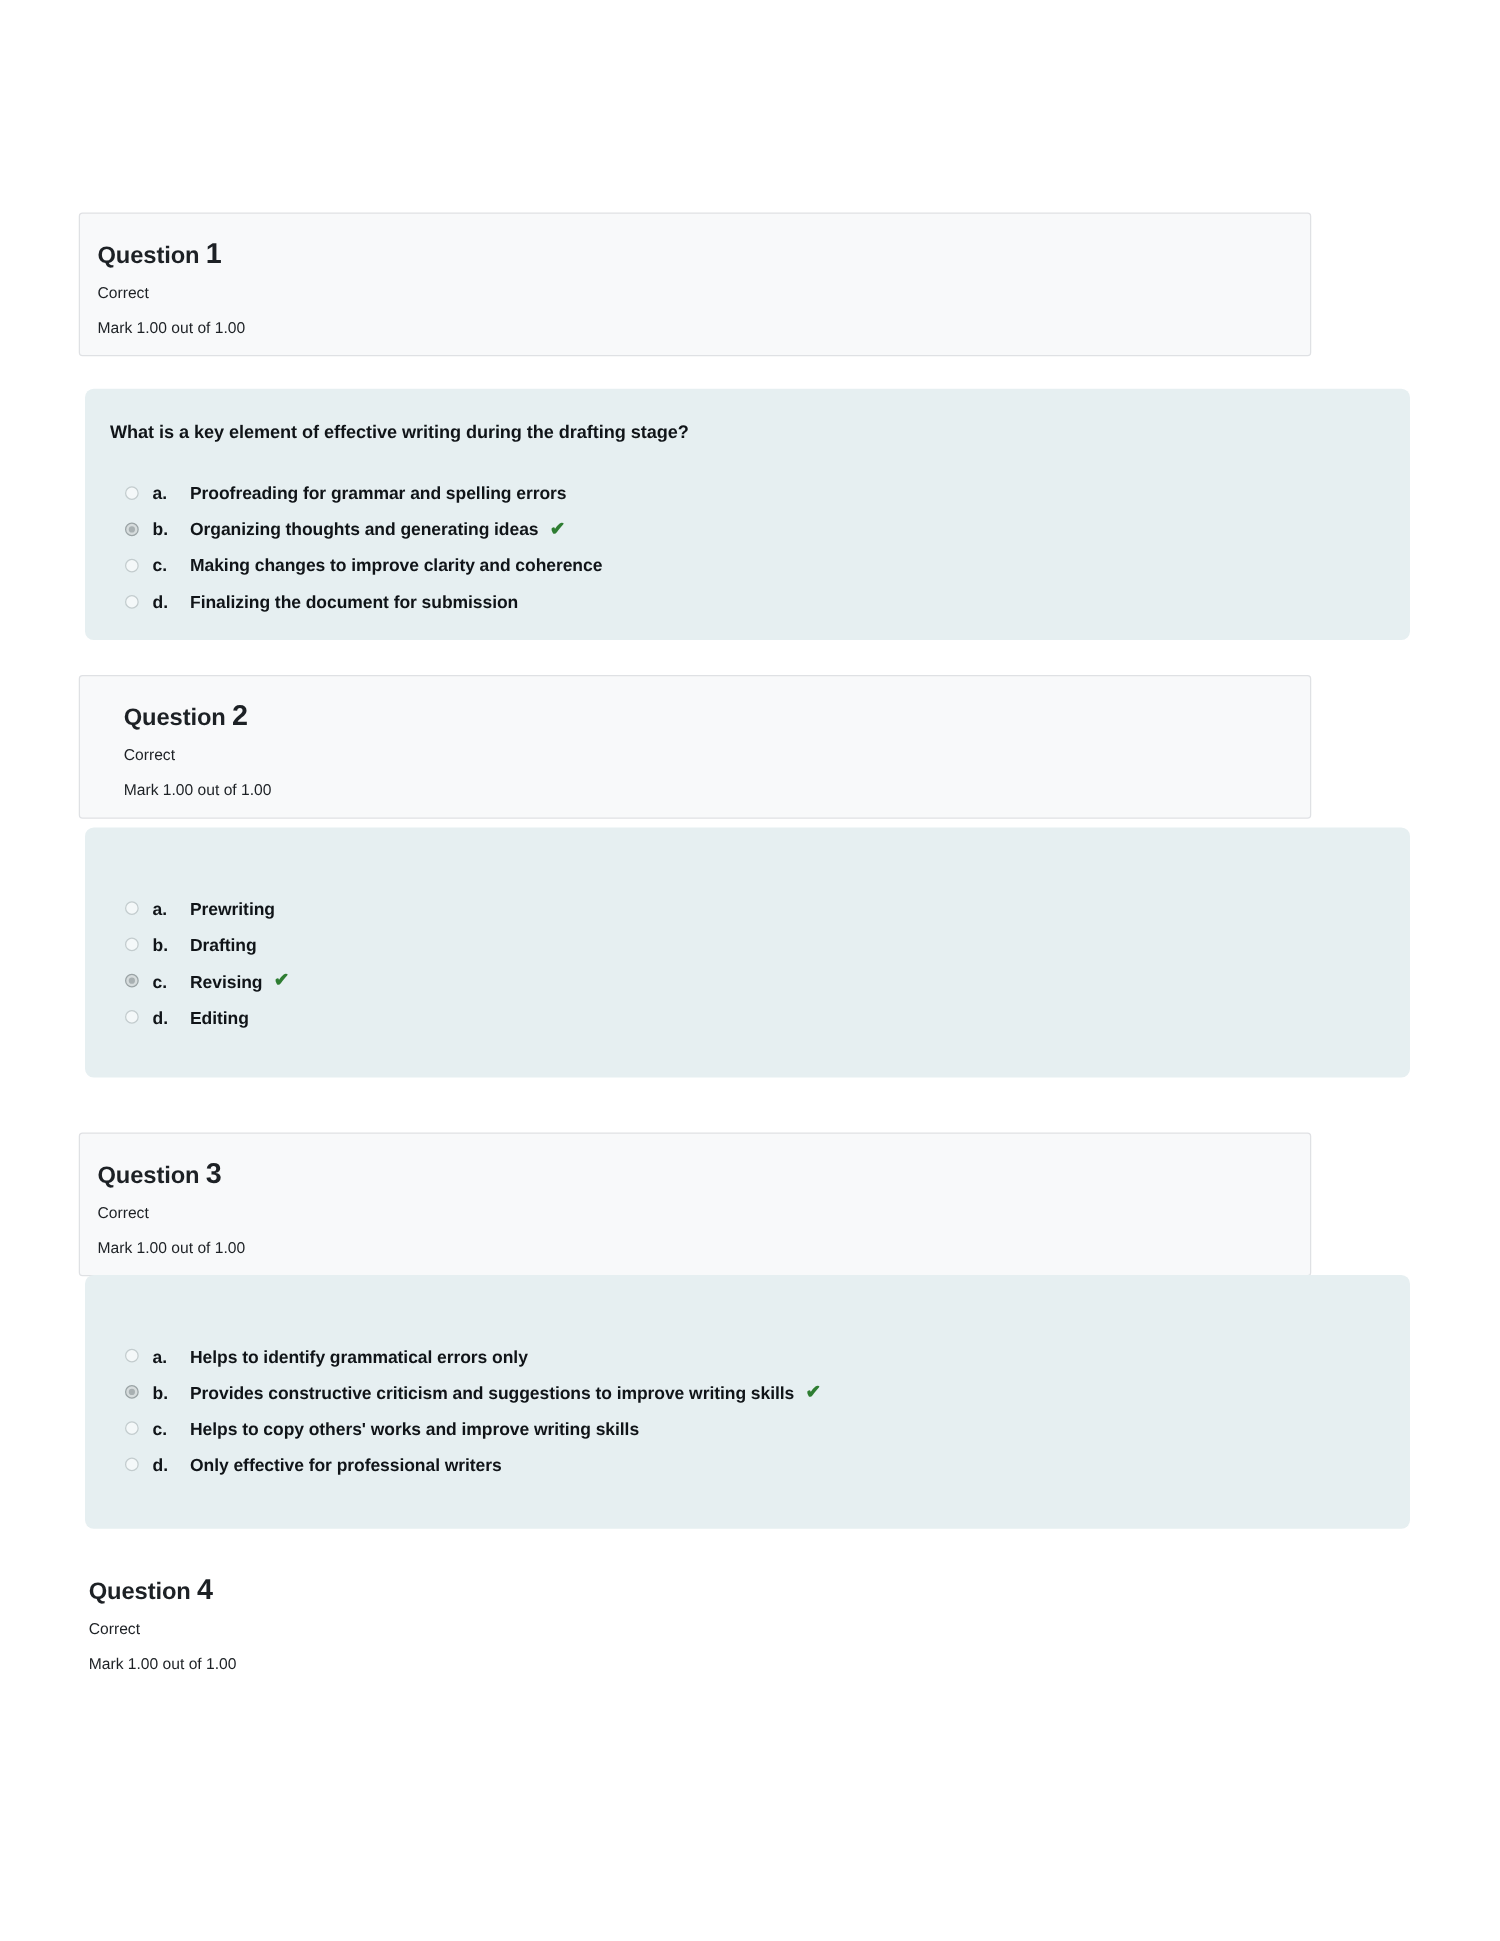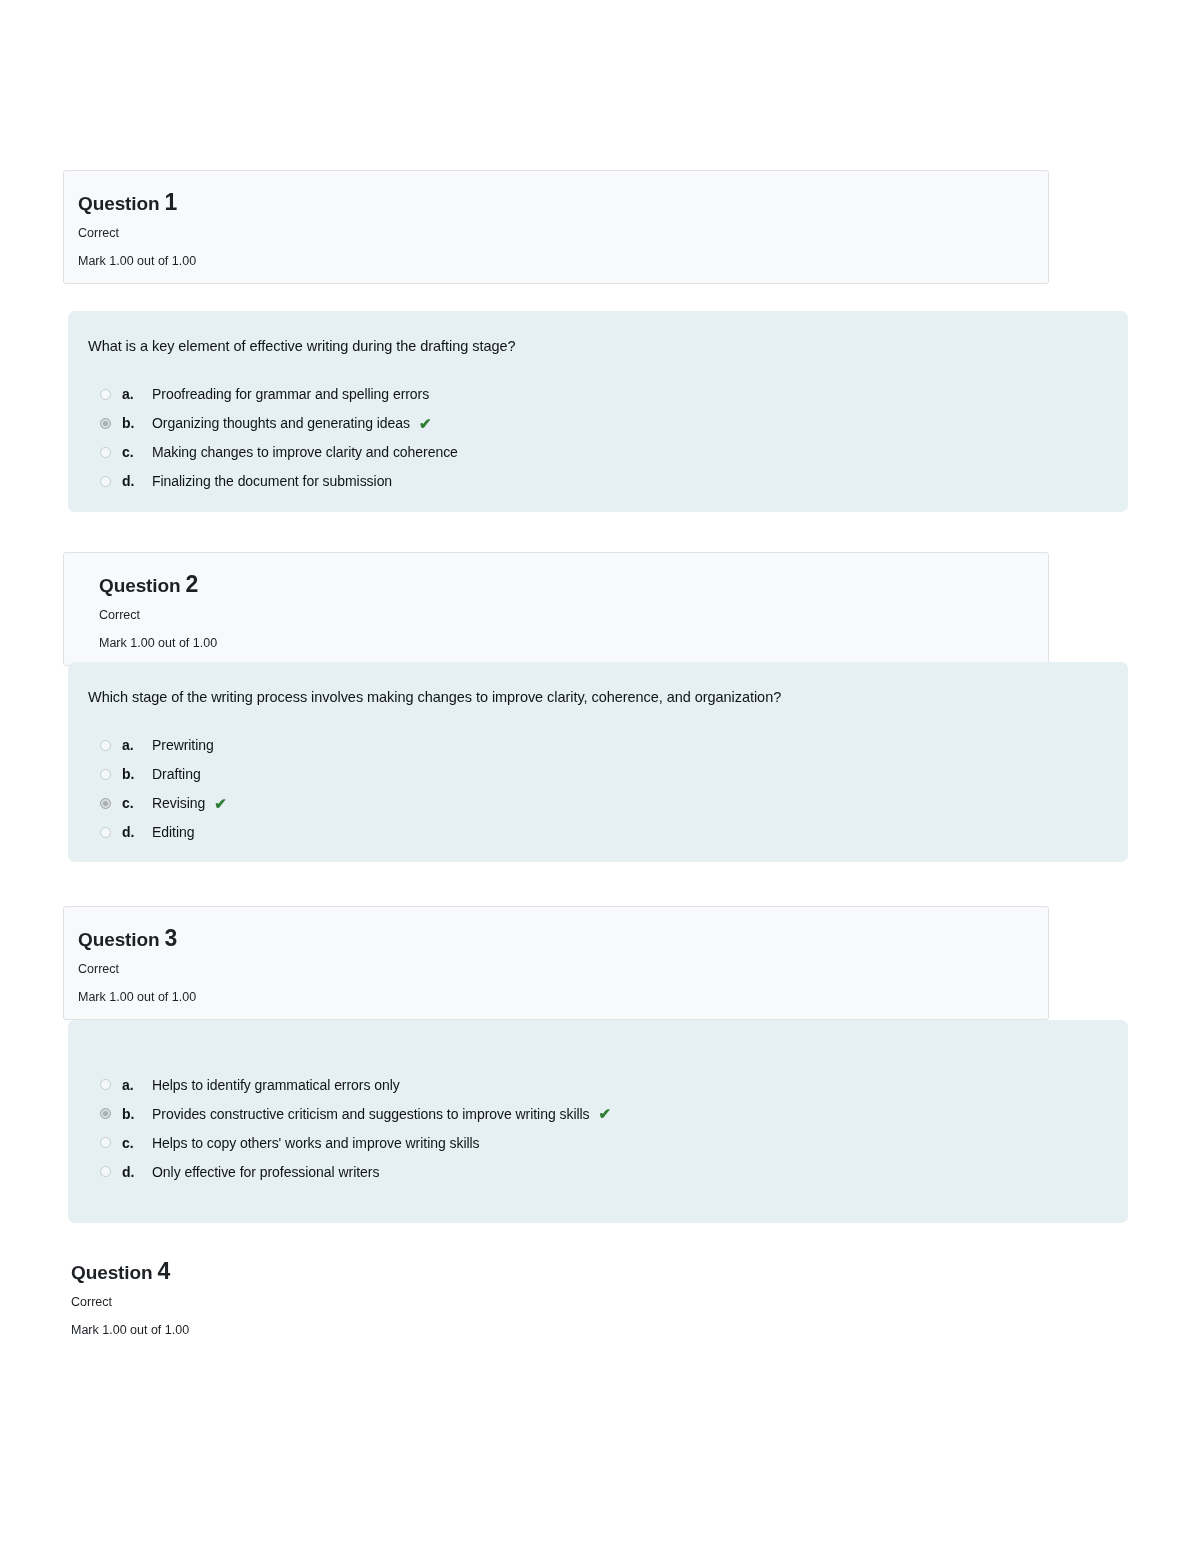--- a/index.html
+++ b/index.html
@@ -79,7 +79,7 @@
 
   .q-text {
     font-size: 14.5px;
-    font-weight: normal;
+    font-weight: bold;
     color: #101418;
     line-height: 1.3;
     letter-spacing: -0.05px;

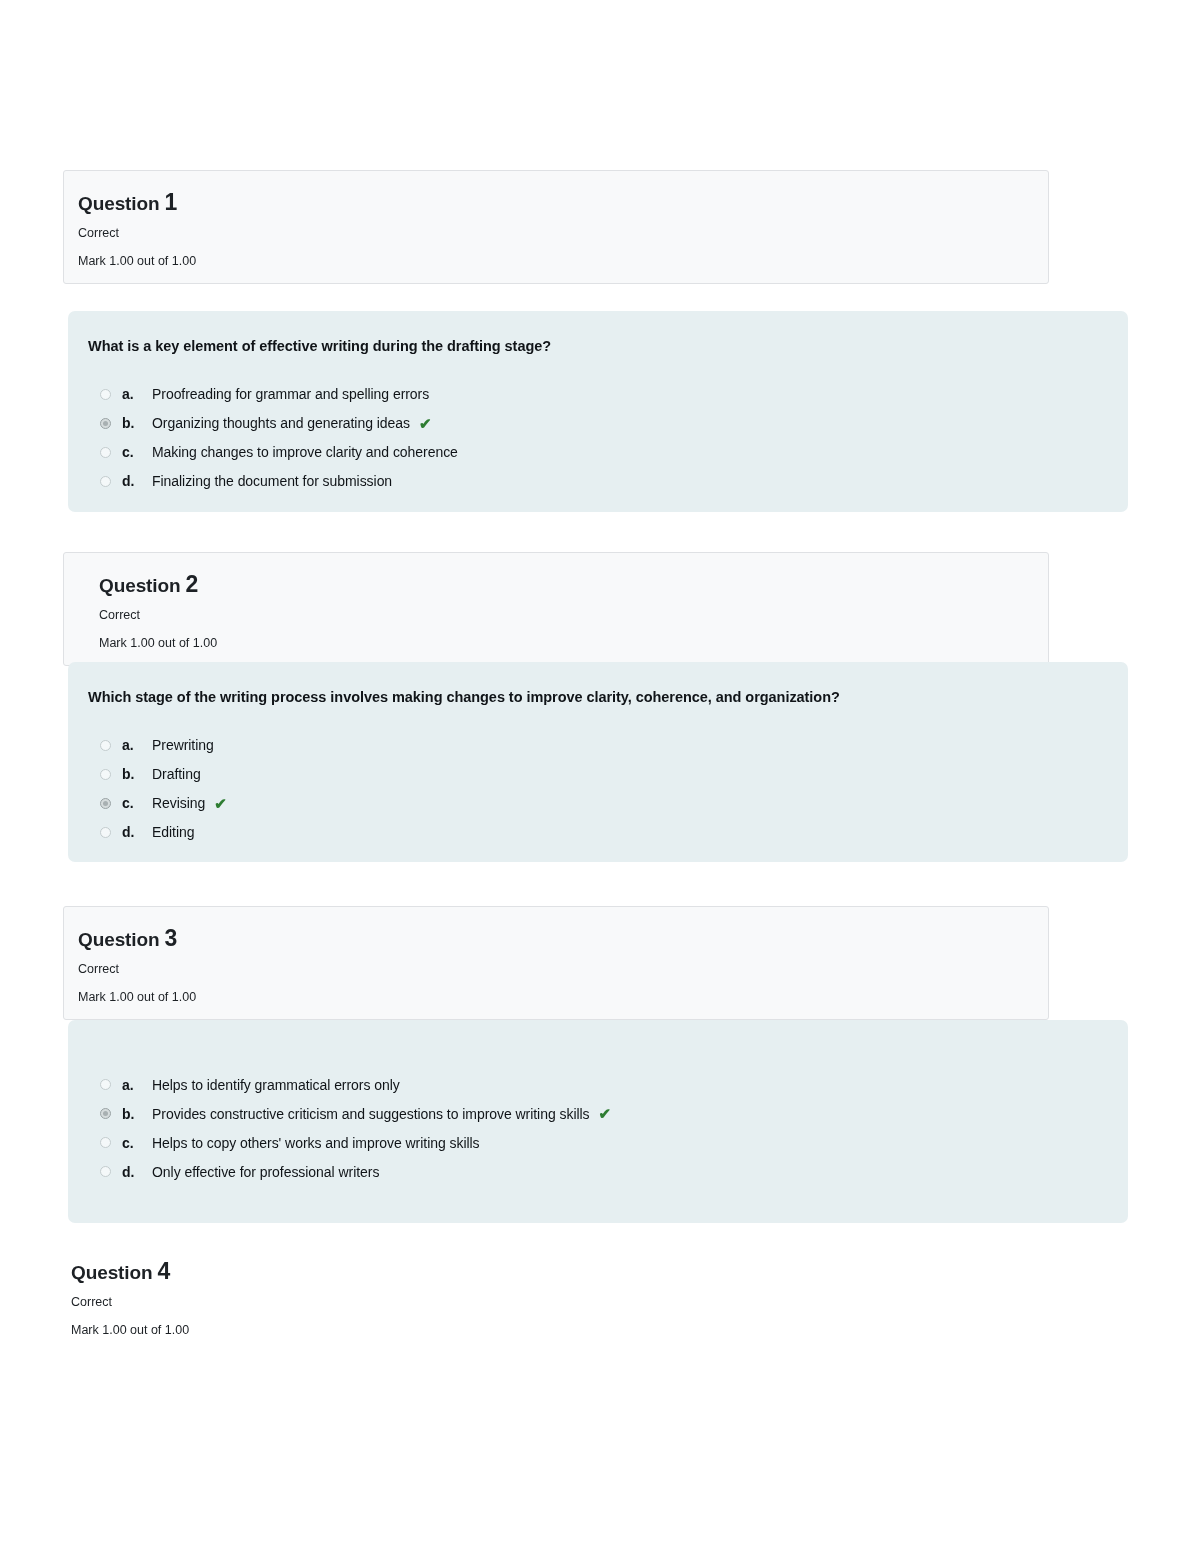--- a/index.html
+++ b/index.html
@@ -133,7 +133,7 @@
 
   .a-text {
     font-size: 14px;
-    font-weight: normal;
+    font-weight: bold;
     color: #101418;
     letter-spacing: -0.05px;
     white-space: nowrap;

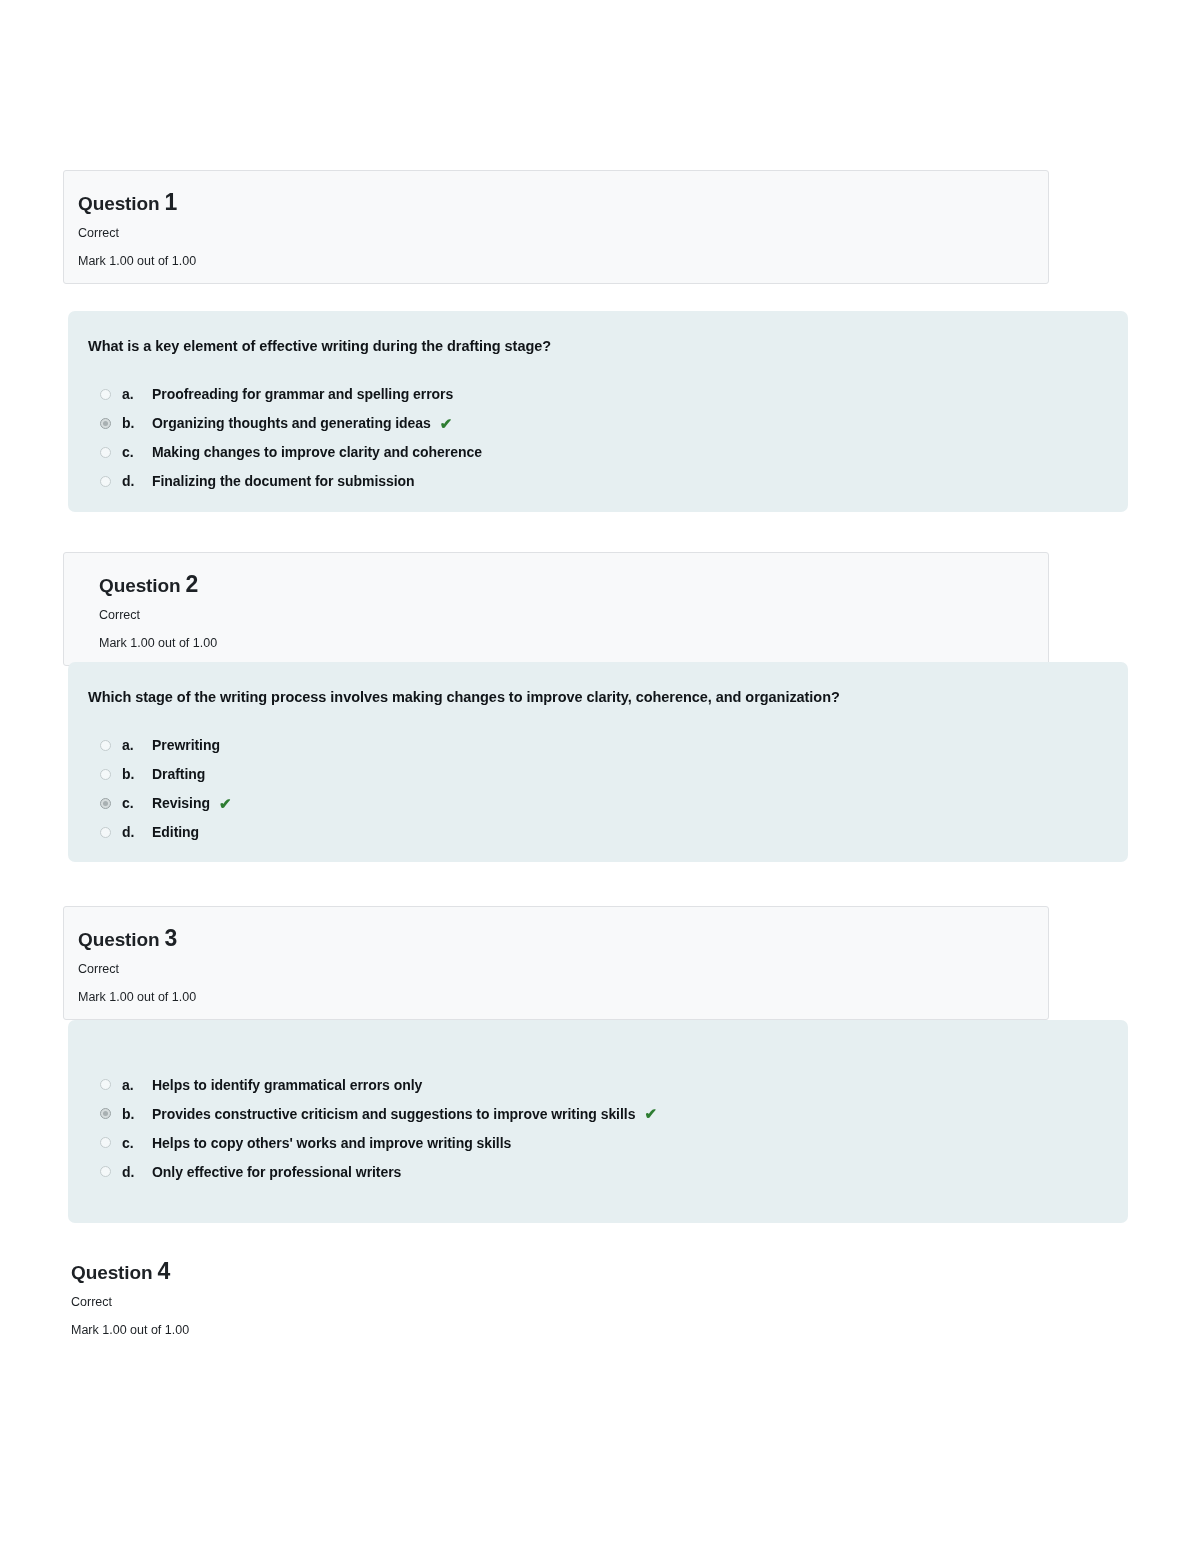--- a/index.html
+++ b/index.html
@@ -185,7 +185,7 @@
         </li>
       </ul>
     </div>
-    <div class="q-header" style="top: 552px; min-height: 103px; padding-left: 35px;">
+    <div class="q-header" style="top: 540px; min-height: 103px; padding-left: 35px;">
       <div class="q-title"><span>Question</span><span class="q-num">2</span></div>
       <div class="q-state">Correct</div>
       <div class="q-mark">Mark 1.00 out of 1.00</div>

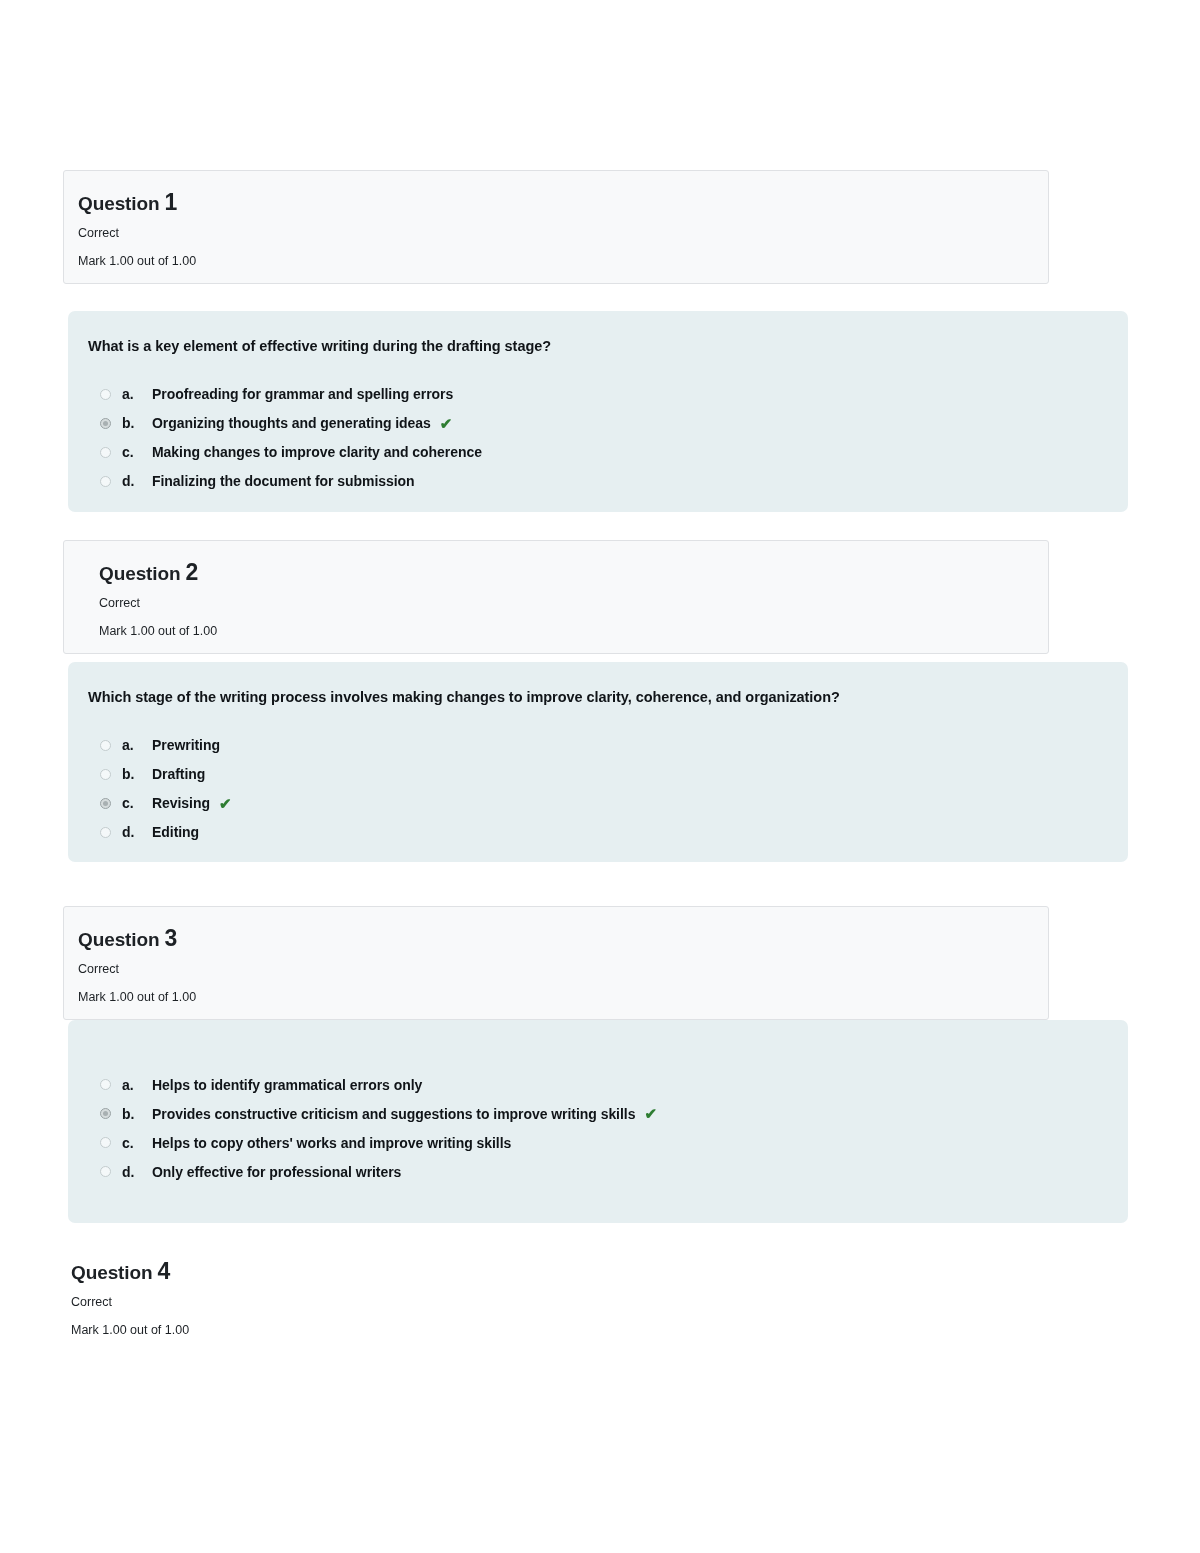--- a/index.html
+++ b/index.html
@@ -191,7 +191,6 @@
       <div class="q-mark">Mark 1.00 out of 1.00</div>
     </div>
     <div class="q-block" style="top: 662px; height: 200px; background: rgb(230, 239, 241);">
-      <div class="q-text">Which stage of the writing process involves making changes to improve clarity, coherence, and organization?</div>
       <ul class="answers">
         <li class="answer">
           <span class="radio"></span>

